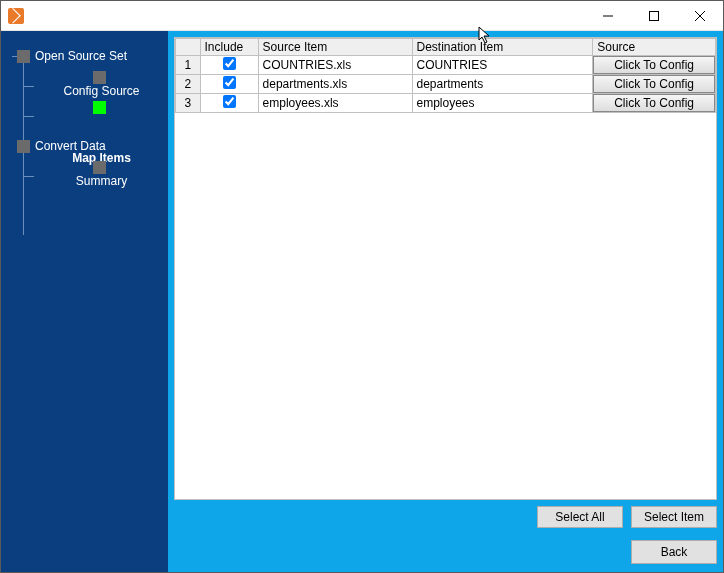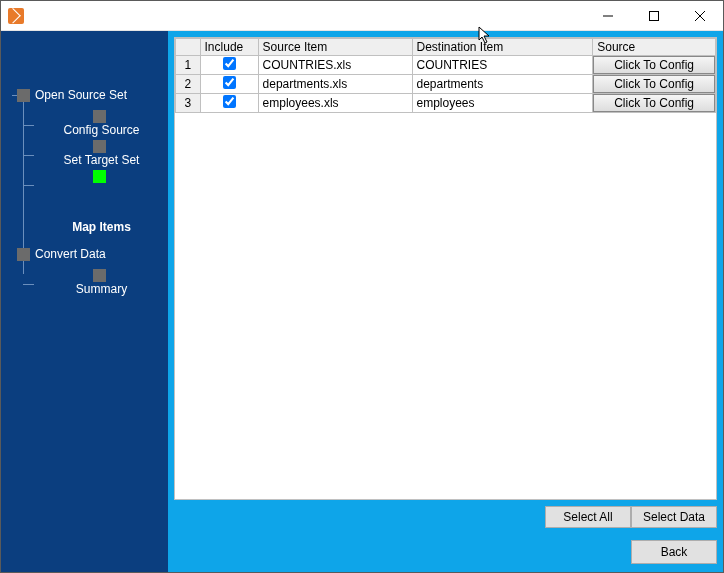--- a/index.html
+++ b/index.html
@@ -25,7 +25,7 @@
 .tree-node.active .box { background: #00ff00; }
 .tree-node .label { white-space: nowrap; cursor: default; }
 .tree-node.active .label { font-weight: bold; margin-top: 37px; }
-.tree-node.level0 { padding-left: 16px; margin-top: 39px; }
+.tree-node.level0 { padding-left: 16px; }
 .tree-node.level1 { padding-left: 34px; flex-direction: column; }
 
 .tree::before { content:""; position:absolute; left:22px; top:20px; width:0; height:174px; border-left:1px solid #6b8fbd; }

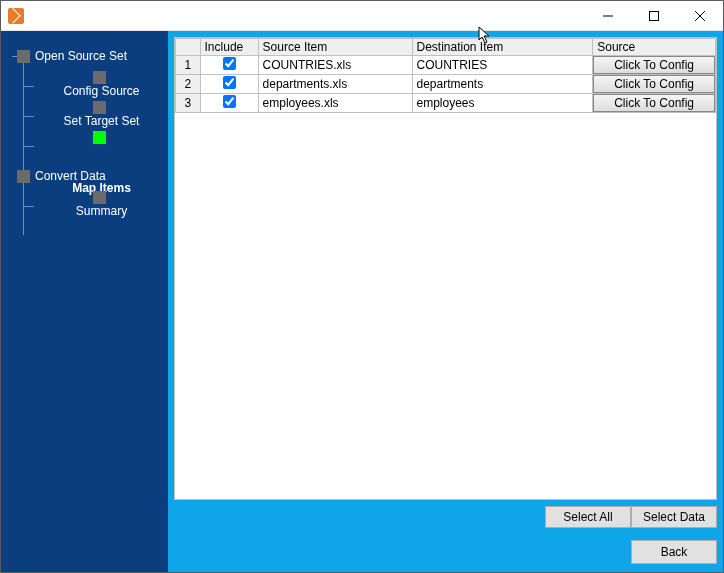--- a/index.html
+++ b/index.html
@@ -99,10 +99,6 @@
             <span class="box"></span>
             <span class="label">Config Source</span>
           </div>
-          <div class="tree-node level1">
-            <span class="box"></span>
-            <span class="label">Set Target Set</span>
-          </div>
           <div class="tree-node level1 active">
             <span class="box"></span>
             <span class="label">Map Items</span>

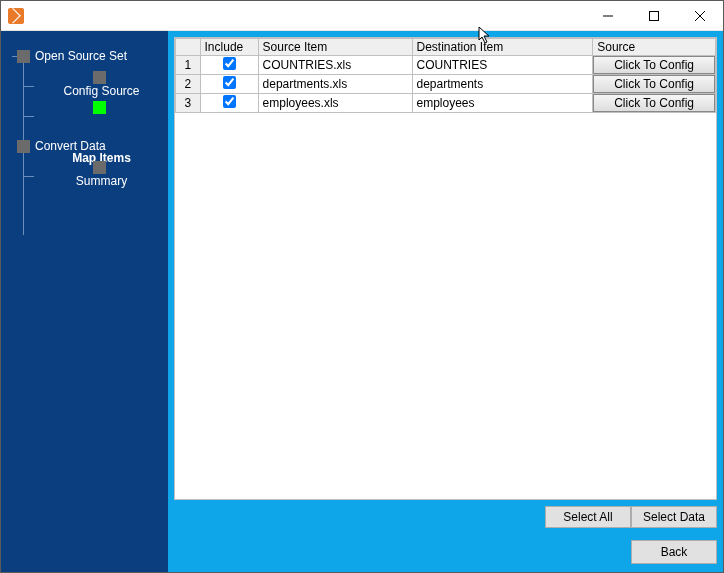--- a/index.html
+++ b/index.html
@@ -49,7 +49,7 @@
 .cfg-btn { width: 100%; height: 100%; border: 1px solid #888; background: linear-gradient(#f5f5f5,#ddd); cursor: pointer; font-size: 12px; padding: 0; }
 input[type=checkbox] { width: 13px; height: 13px; }
 
-.midbar { padding: 6px 0 0 0; display: flex; }
+.midbar { padding: 6px 0 0 0; display: flex; gap: 8px; }
 .midbar button { width: 86px; height: 22px; border: 1px solid #adadad; background: #e1e1e1; cursor: pointer; }
 
 .bottombar { padding: 12px 0 0 0; display: flex; gap: 32px; justify-content: flex-start; padding-left: 20px; }

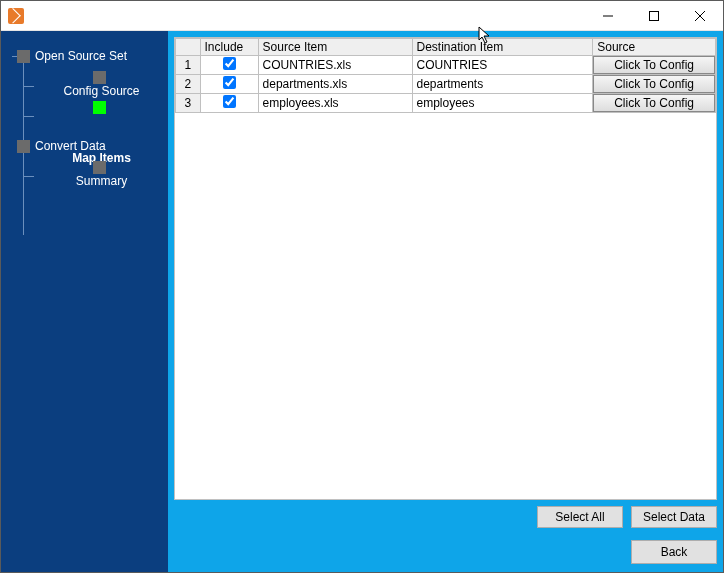--- a/index.html
+++ b/index.html
@@ -162,7 +162,7 @@
 
       <div class="midbar">
         <button>Select All</button>
-        <button>Select Data</button>
+        <button>Select Item</button>
       </div>
 
       <div class="bottombar">

